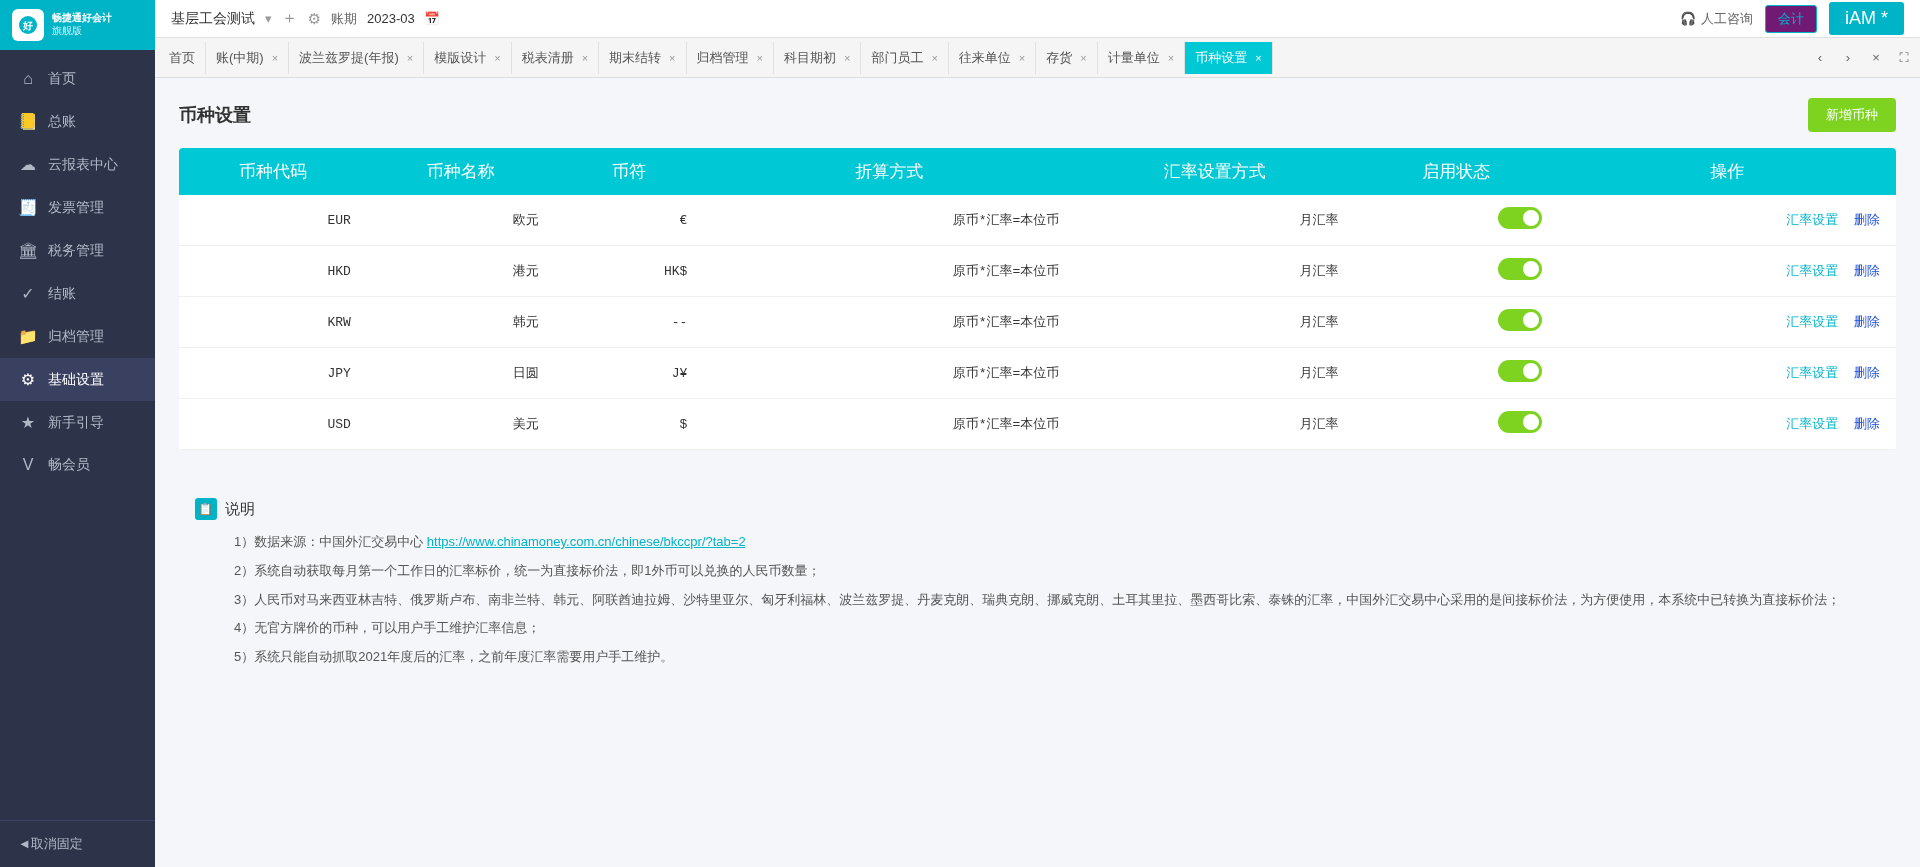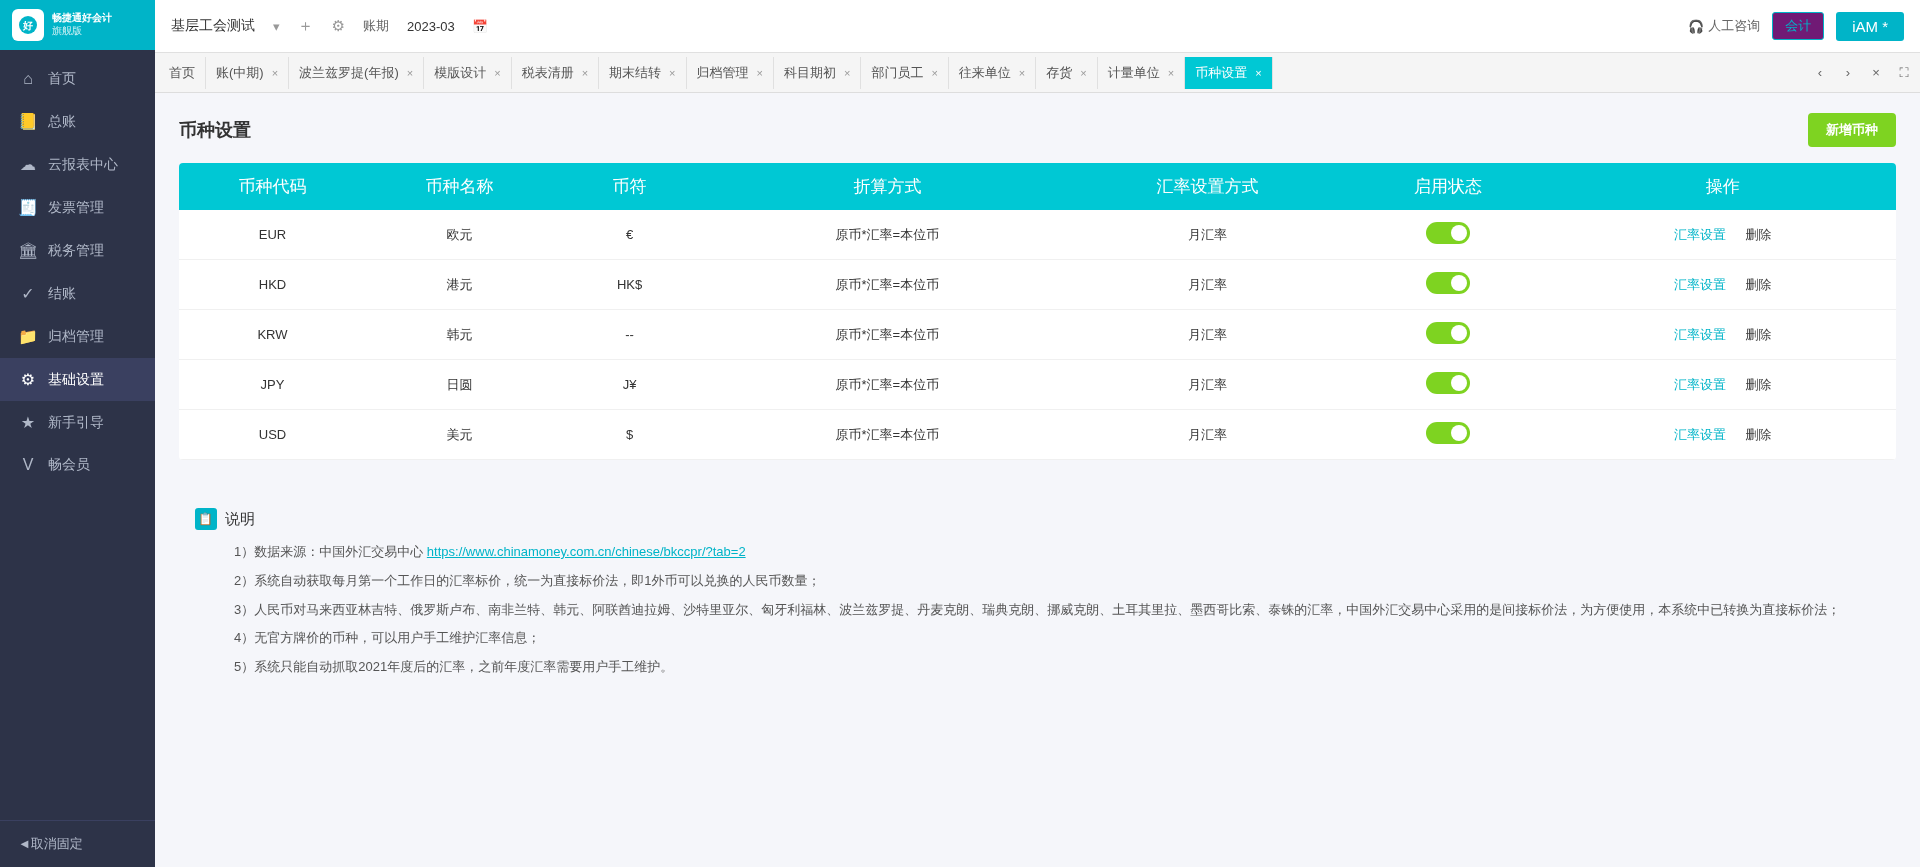--- a/index.html
+++ b/index.html
@@ -64,13 +64,13 @@
 
     
     .topbar {
-      height: 53px;
+      height: 38px;
       background: #fff;
       display: flex;
       align-items: center;
       padding: 0 16px;
       border-bottom: 1px solid #e0e0e0;
-      gap: 18px;
+      gap: 10px;
     }
     .topbar-company { color: #333; font-size: 14px; font-weight: 500; }
     .topbar-arrow { color: #999; cursor: pointer; }

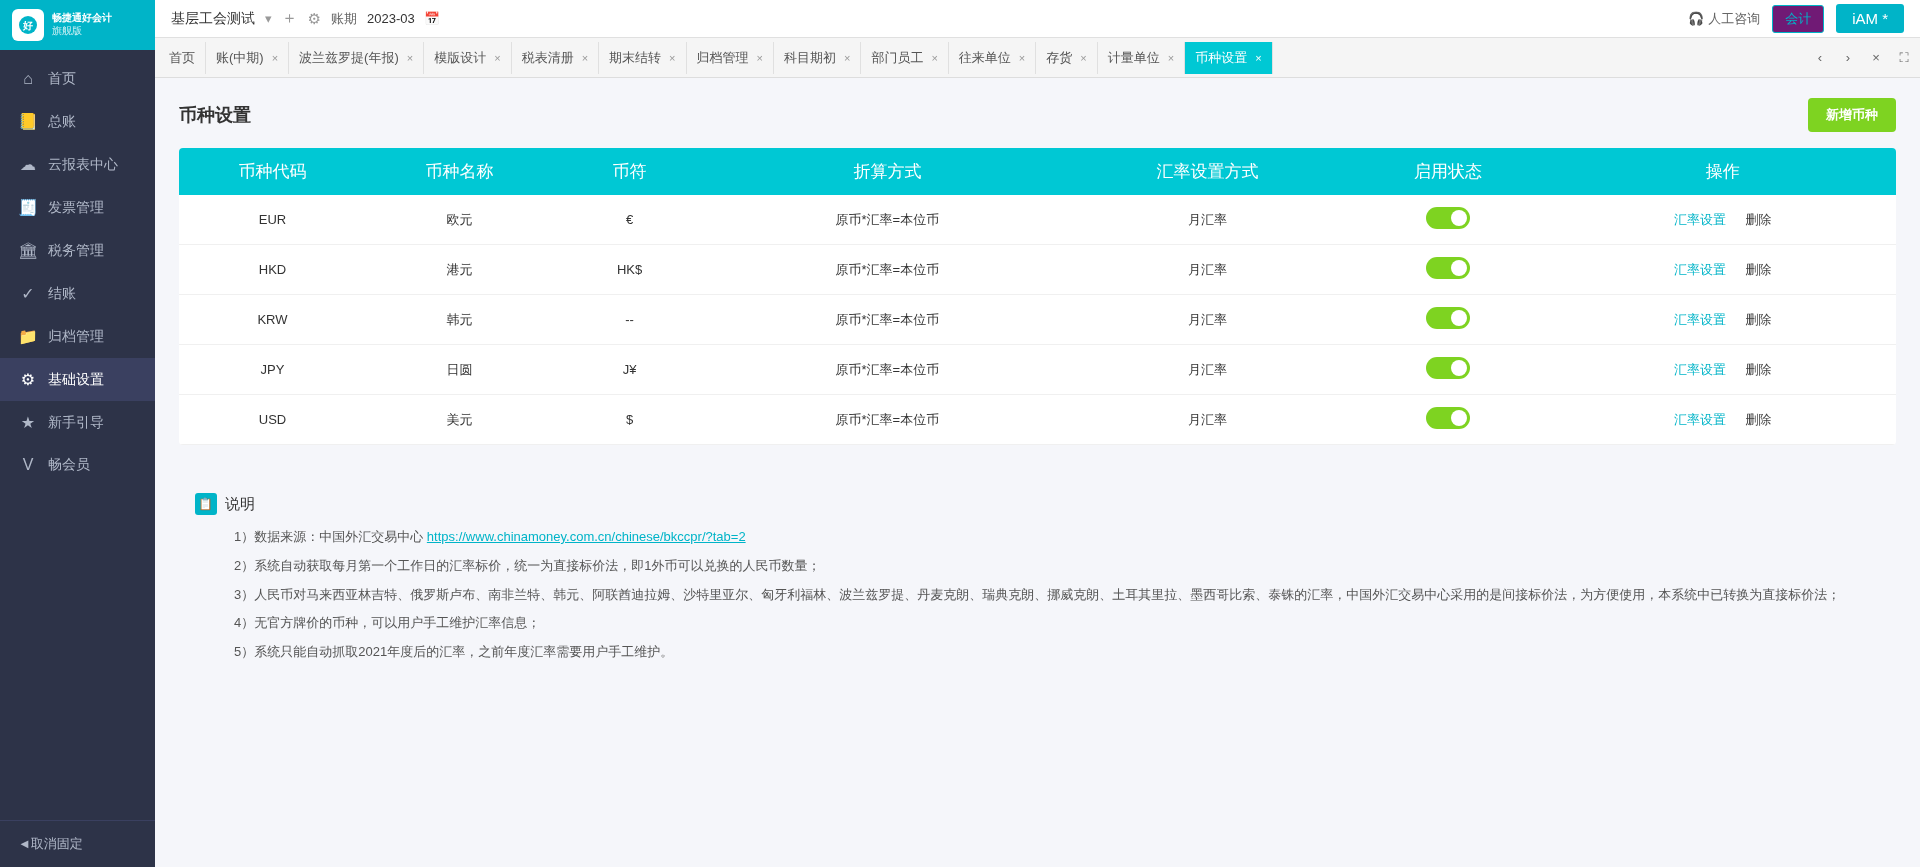--- a/index.html
+++ b/index.html
@@ -95,7 +95,7 @@
       color: #fff;
       padding: 6px 16px;
       border-radius: 3px;
-      font-size: 15px;
+      font-size: 18px;
       cursor: pointer;
     }
 

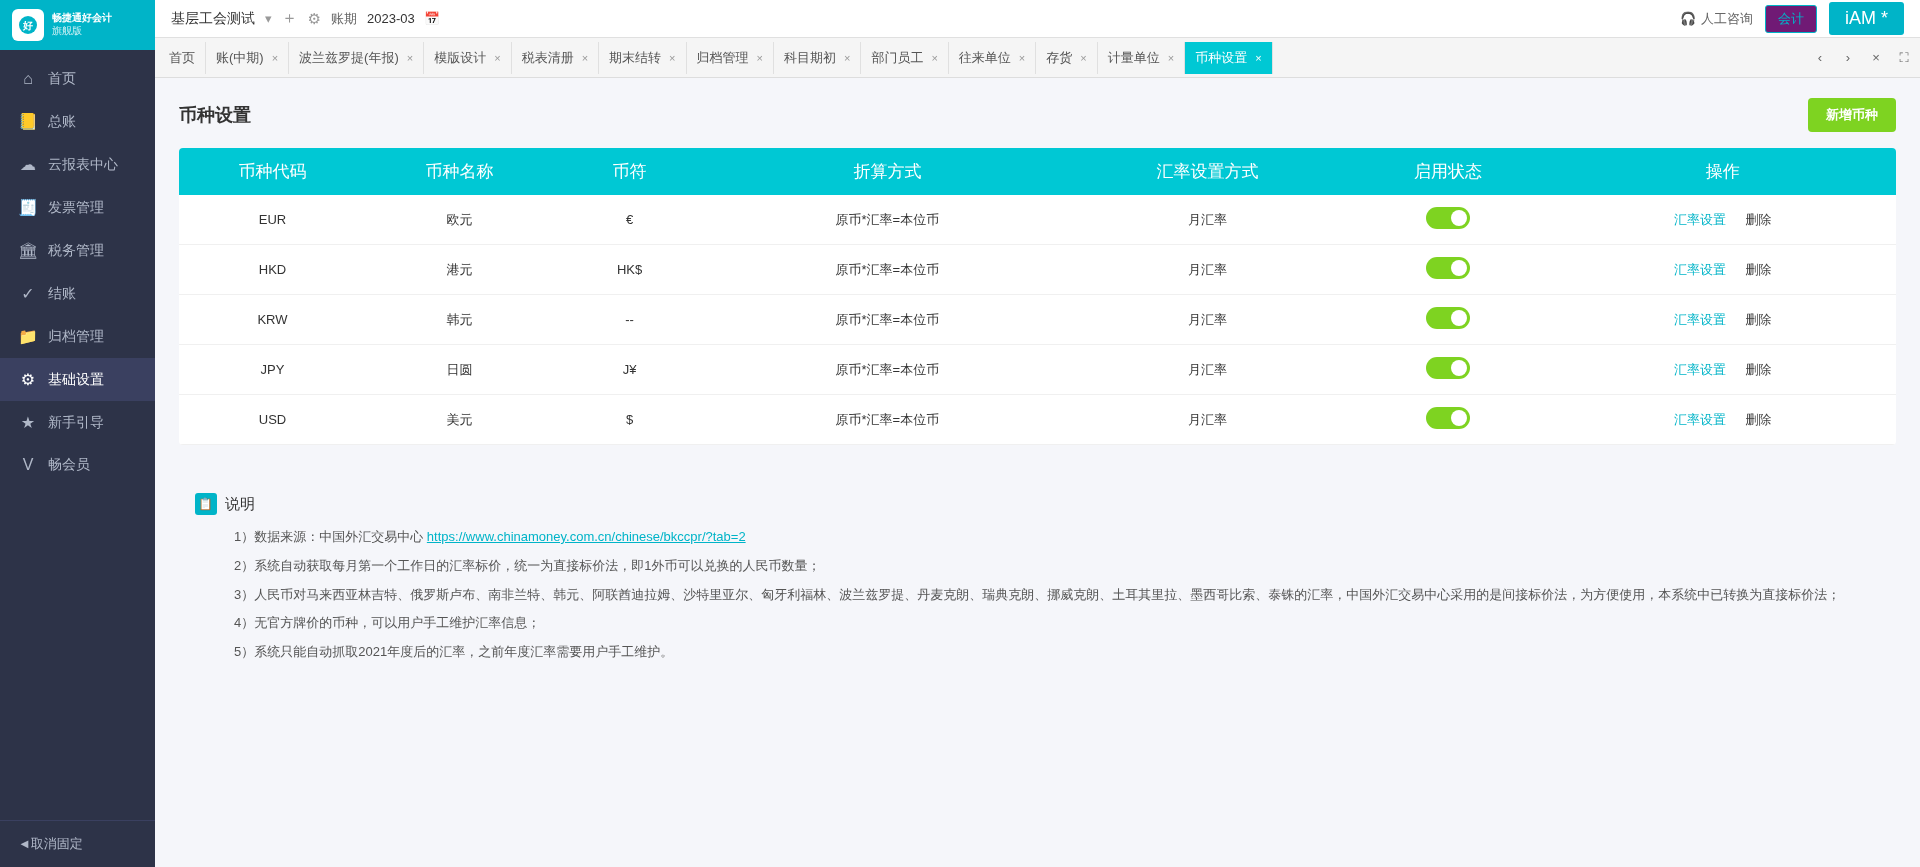--- a/index.html
+++ b/index.html
@@ -152,7 +152,7 @@
       border-radius: 4px;
       cursor: pointer;
       font-size: 13px;
-      font-weight: 700;
+      font-weight: 400;
     }
 
     

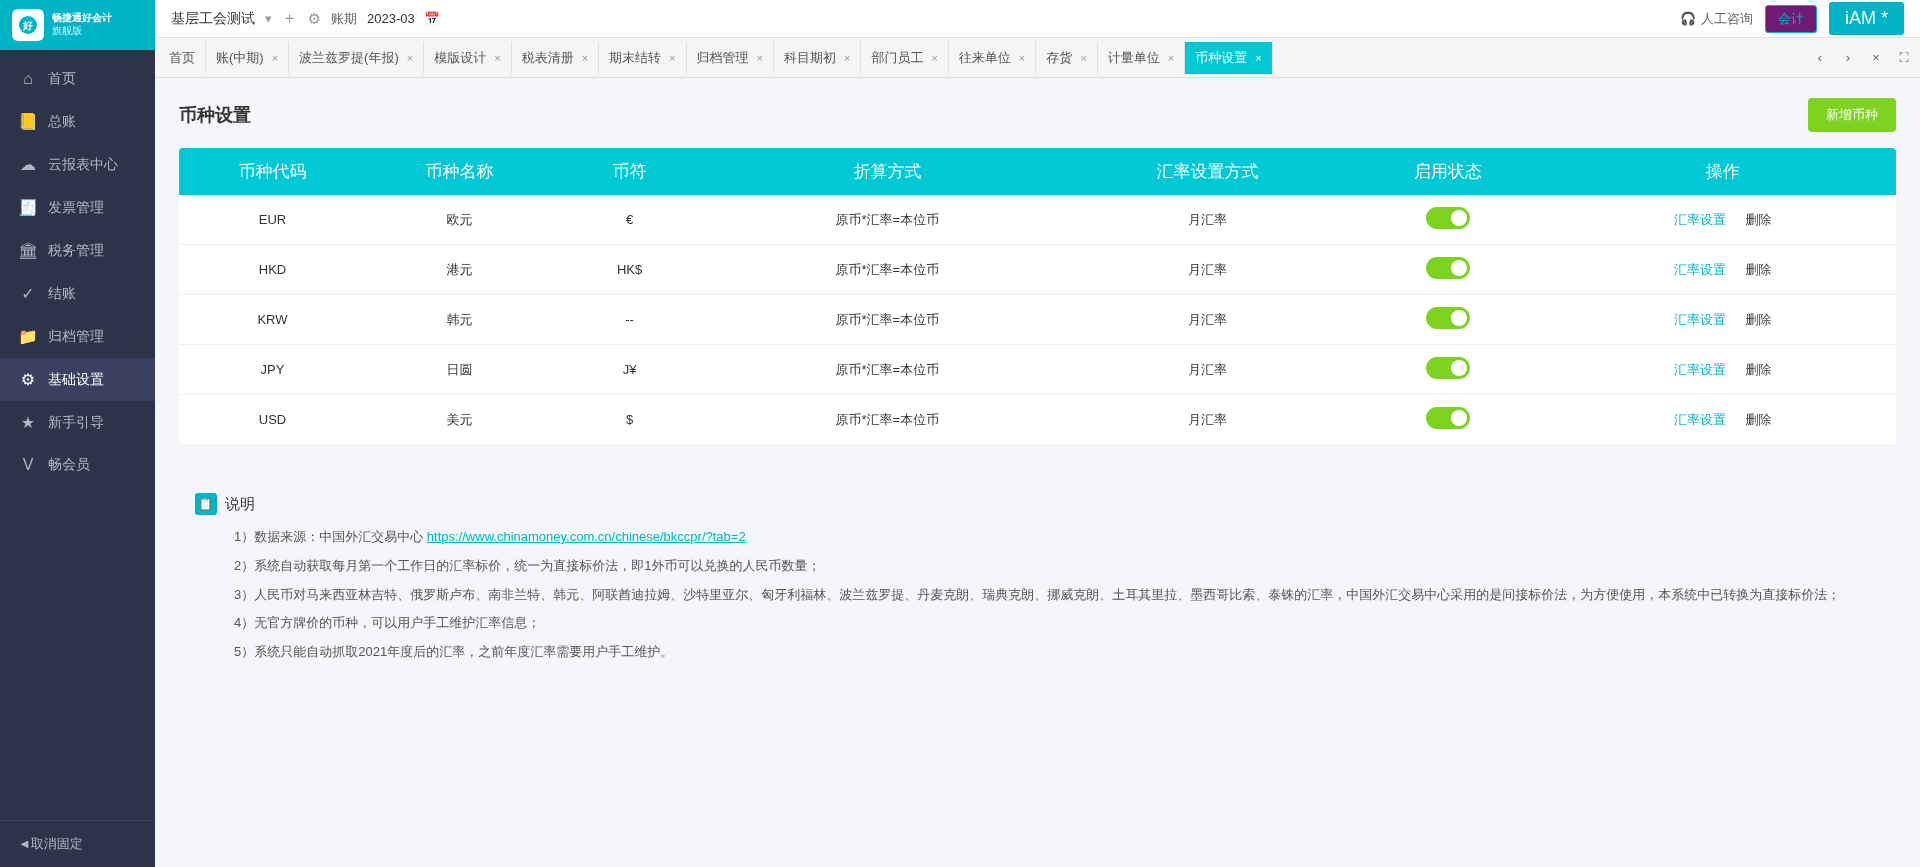--- a/index.html
+++ b/index.html
@@ -179,9 +179,10 @@
     }
     .currency-table tbody td {
       padding: 12px 16px;
-      text-align: center;
+      text-align: right;
       color: #333;
       font-size: 13px;
+      font-family: Liberation Mono, monospace;
     }
 
     

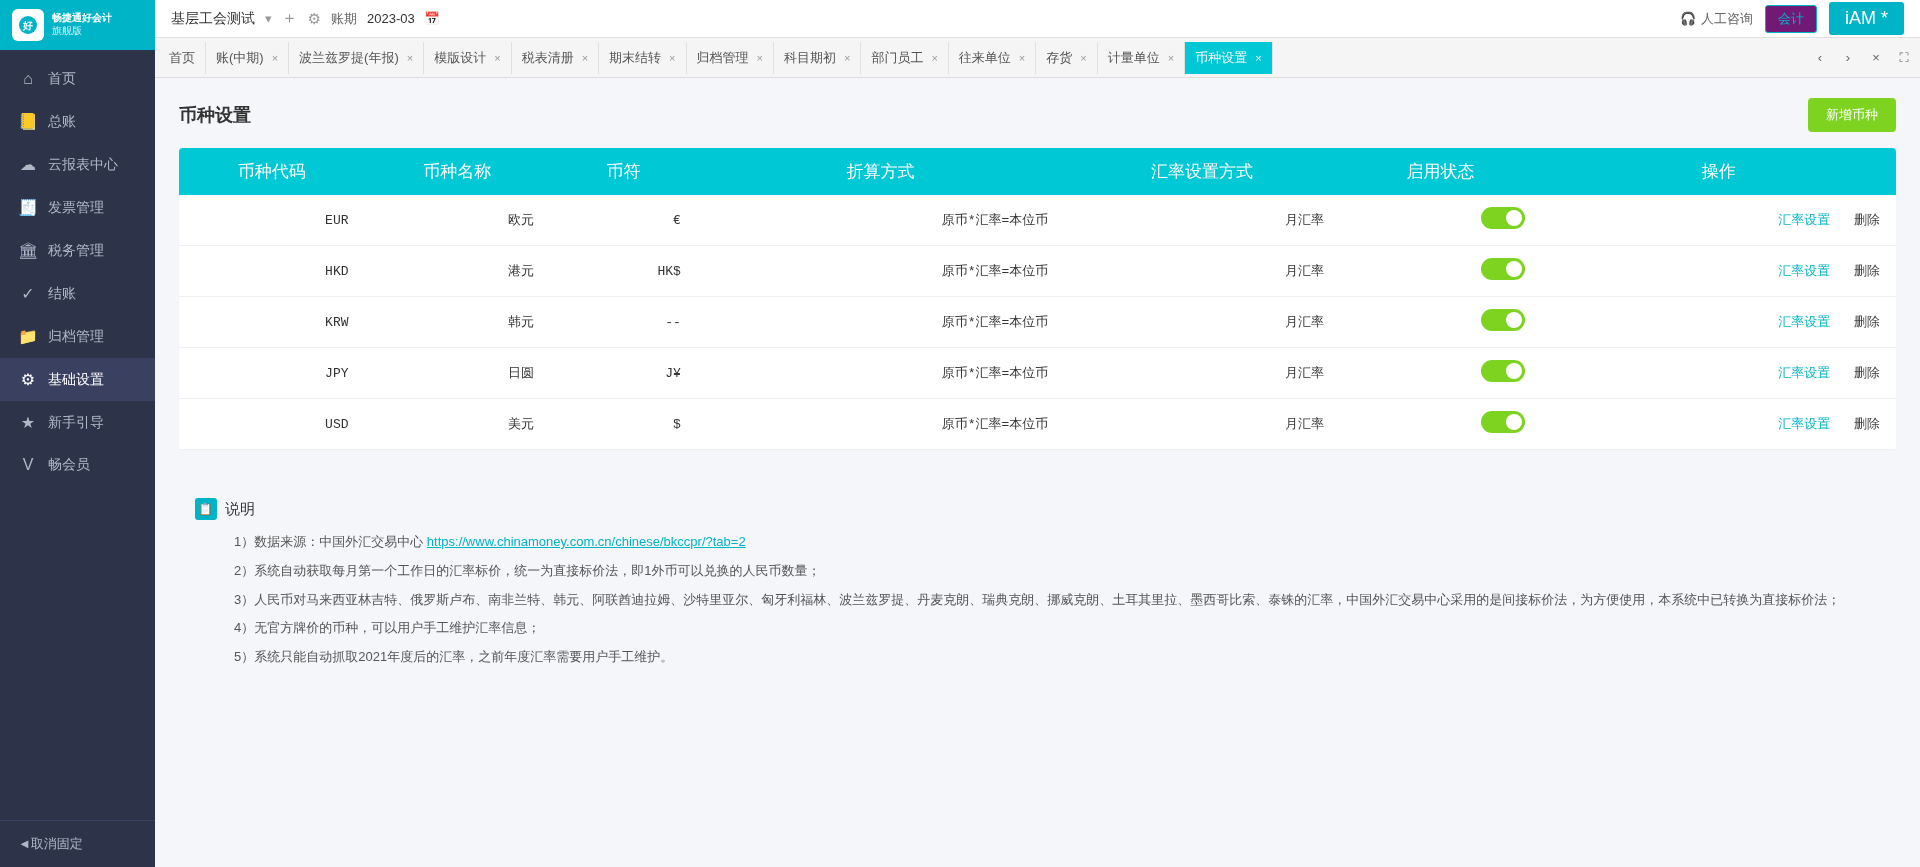--- a/index.html
+++ b/index.html
@@ -214,10 +214,10 @@
       text-decoration: none;
     }
     .action-del {
-      color: #404040;
-      cursor: pointer;
-      font-size: 13px;
-      margin-left: 16px;
+      color: #1d4ed8;
+      cursor: pointer;
+      font-size: 13px;
+      margin-left: 8px;
     }
 
     

